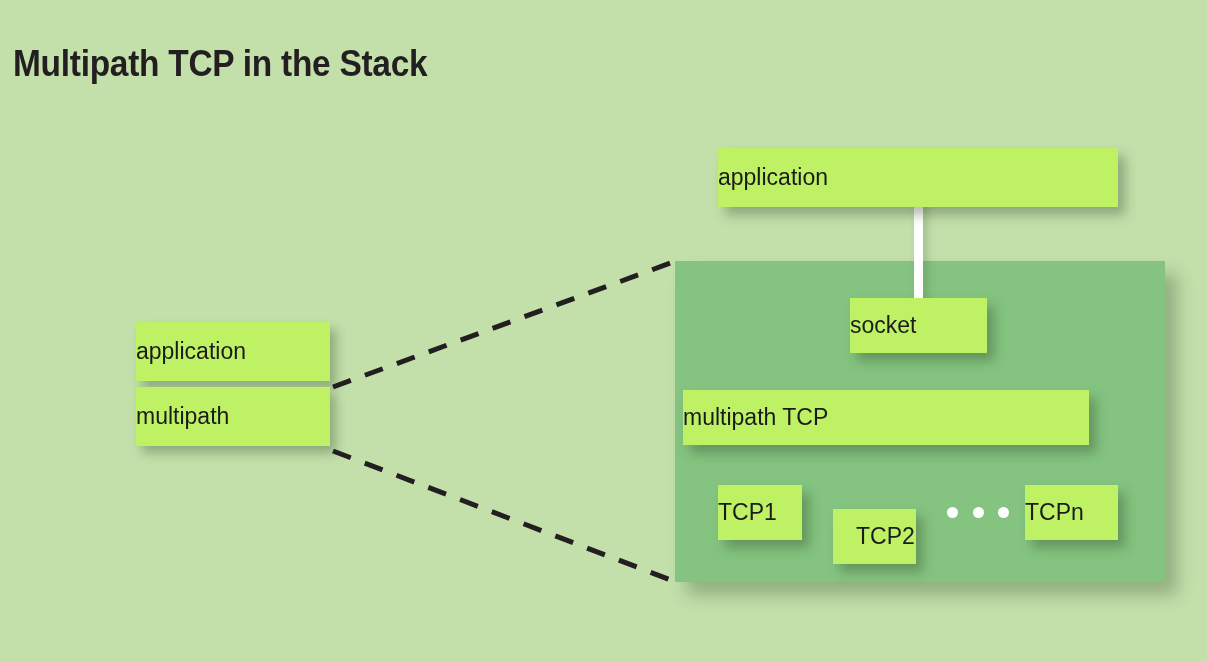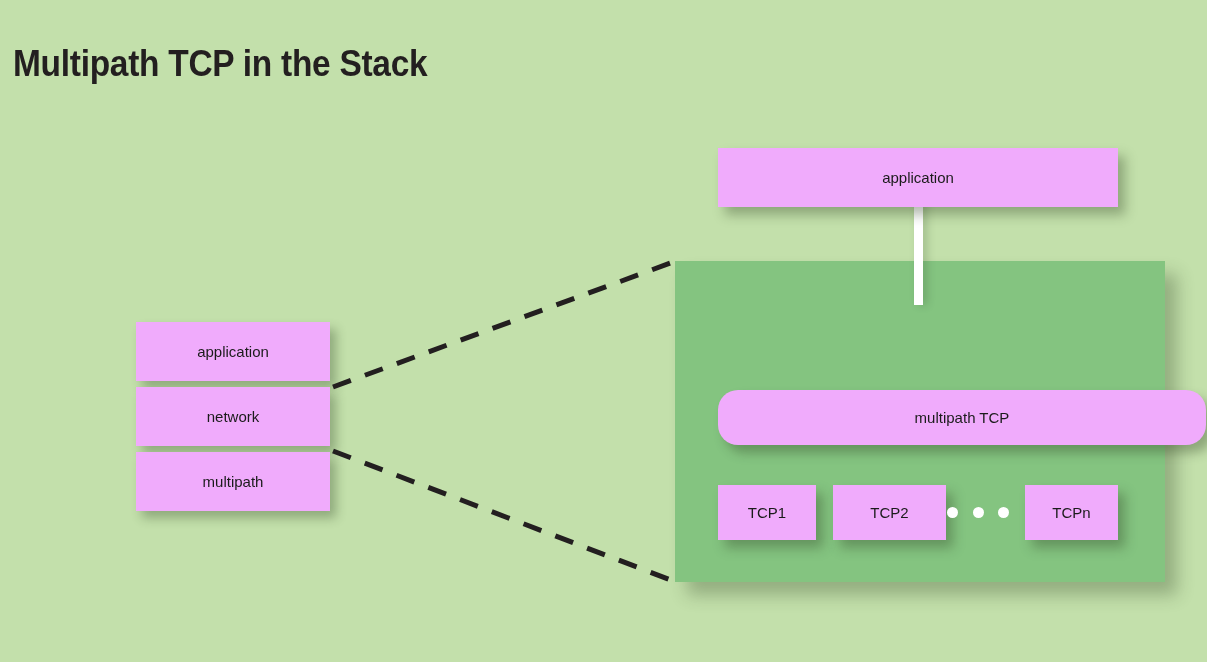--- a/index.html
+++ b/index.html
@@ -39,13 +39,13 @@
   
   .box {
     position: absolute;
-    background: #f0abfc;
+    background: #bef264;
     box-shadow: 7px 8px 11px rgba(40, 60, 30, 0.34);
     display: flex;
     align-items: center;
-    justify-content: center;
+    justify-content: flex-start;
     color: #1b1b1b;
-    font-size: 15px;
+    font-size: 23px;
     font-family: "Liberation Sans", sans-serif;
     box-sizing: border-box;
     z-index: 3;

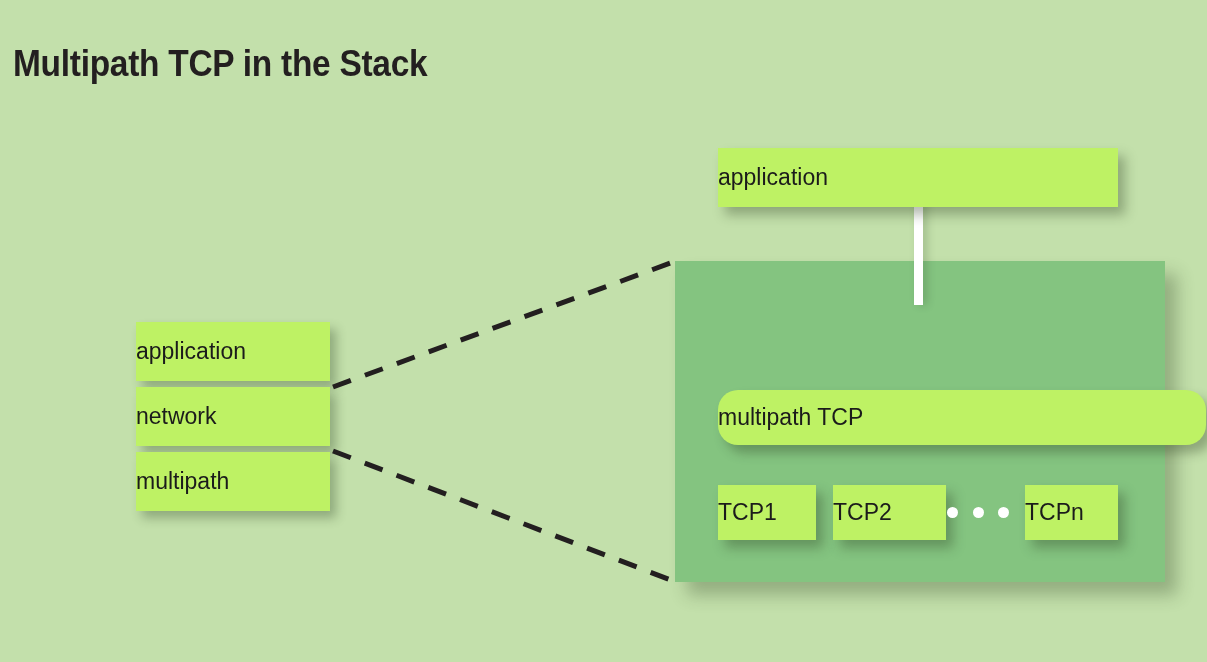--- a/index.html
+++ b/index.html
@@ -185,6 +185,9 @@
 
   <div id="green-panel"></div>
 
+  <div class="box" id="socket-box">
+    <span>socket</span>
+  </div>
 
   <div class="box" id="mptcp-box">
     <span>multipath TCP</span>

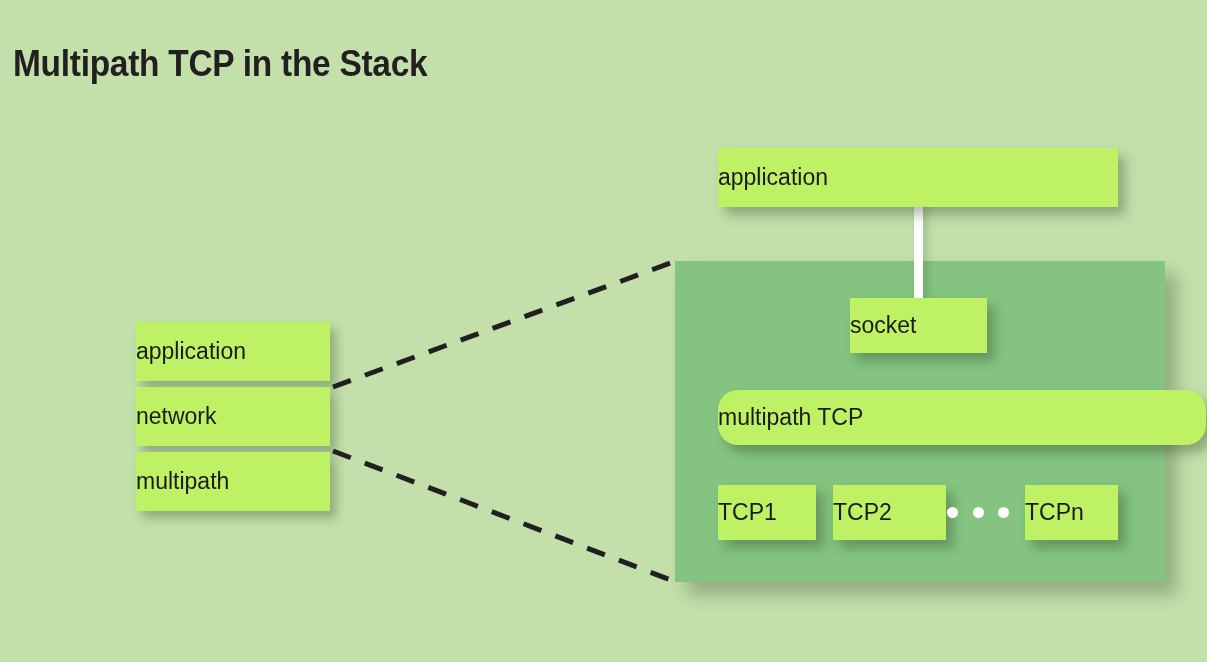--- a/index.html
+++ b/index.html
@@ -170,9 +170,6 @@
       <span>application</span>
     </div>
     <div class="box">
-      <span>network</span>
-    </div>
-    <div class="box">
       <span>multipath</span>
     </div>
   </div>

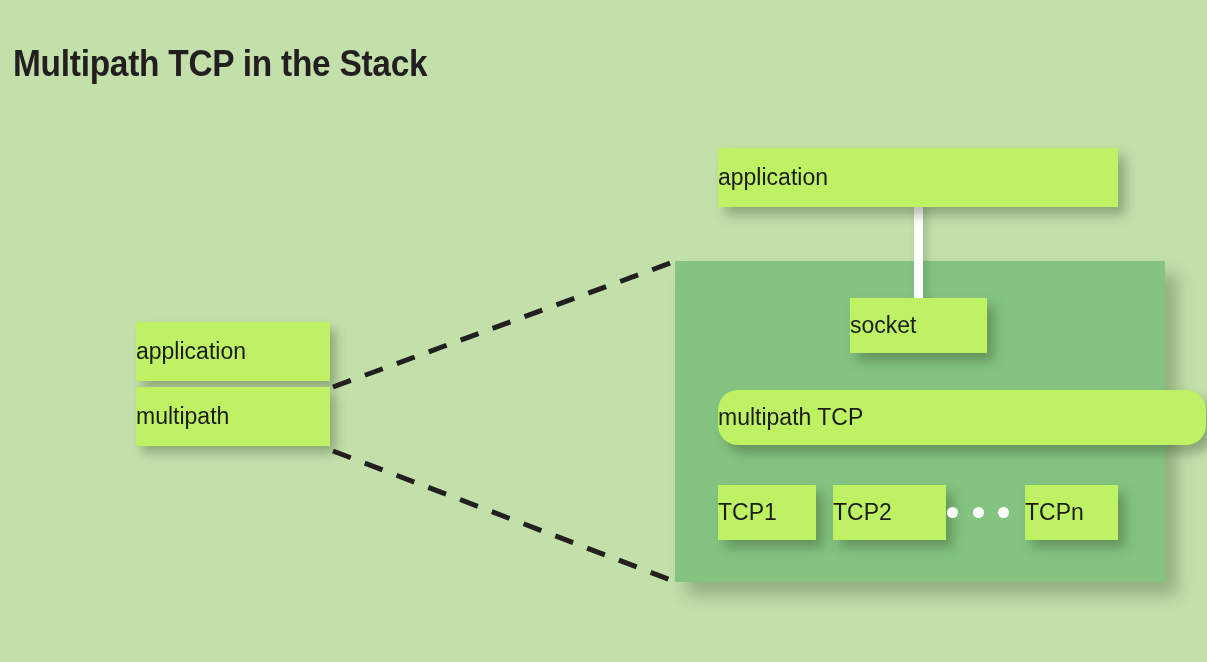--- a/index.html
+++ b/index.html
@@ -101,11 +101,10 @@
     height: 55px;
   }
   #mptcp-box {
-    left: 718px;
+    left: 683px;
     top: 390px;
-    width: 488px;
-    height: 55px;
-    border-radius: 20px;
+    width: 406px;
+    height: 55px;
   }
   #tcp1-box {
     left: 718px;

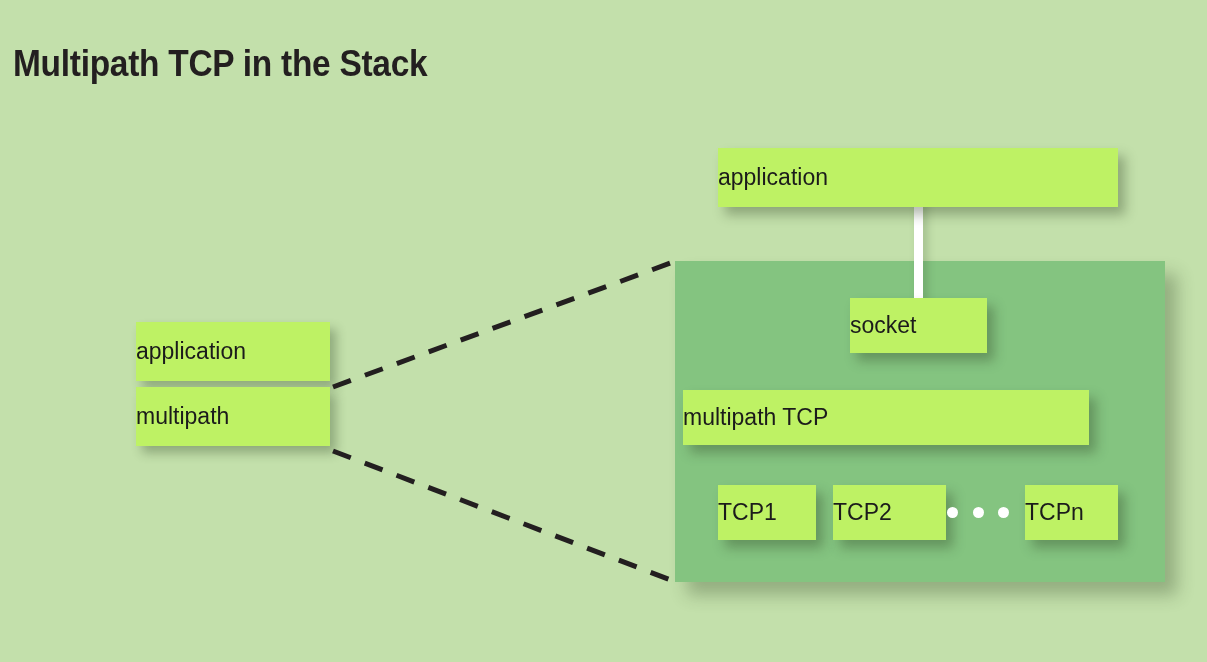--- a/index.html
+++ b/index.html
@@ -109,7 +109,7 @@
   #tcp1-box {
     left: 718px;
     top: 485px;
-    width: 98px;
+    width: 84px;
     height: 55px;
   }
   #tcp2-box {

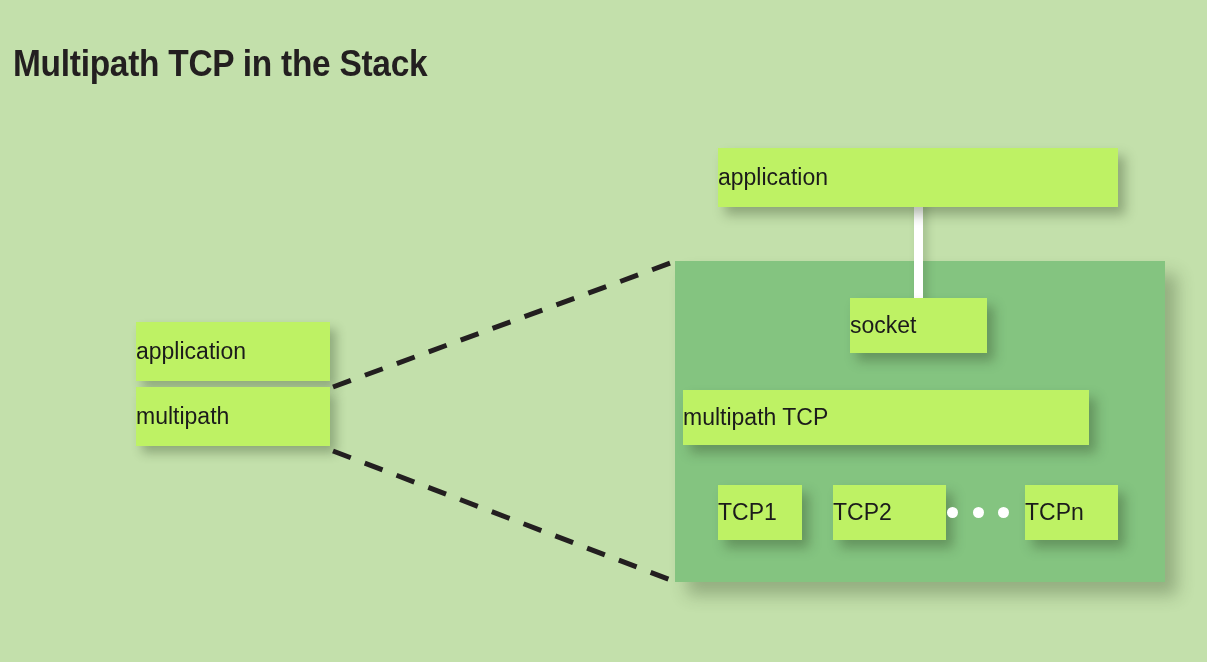--- a/index.html
+++ b/index.html
@@ -114,9 +114,10 @@
   }
   #tcp2-box {
     left: 833px;
-    top: 485px;
-    width: 113px;
-    height: 55px;
+    top: 509px;
+    width: 83px;
+    height: 55px;
+    padding-left: 23px;
   }
   #tcpn-box {
     left: 1025px;

